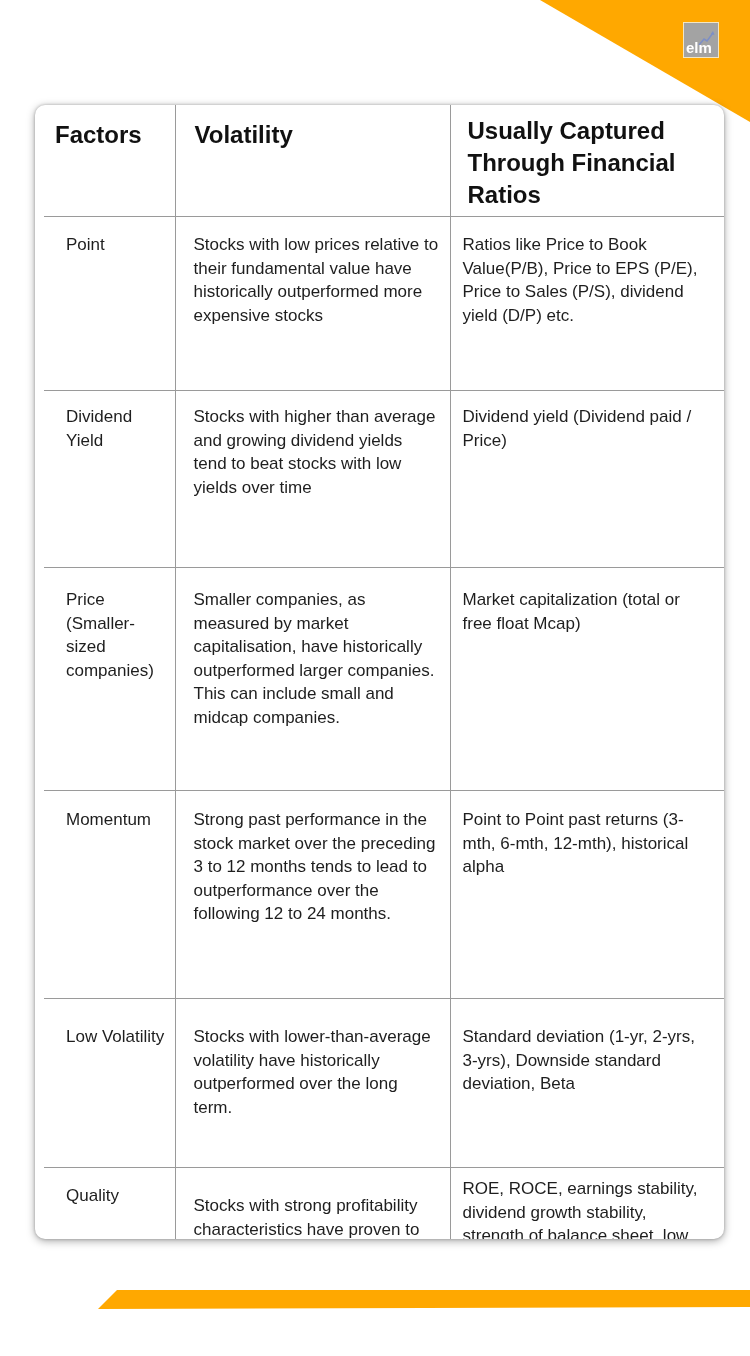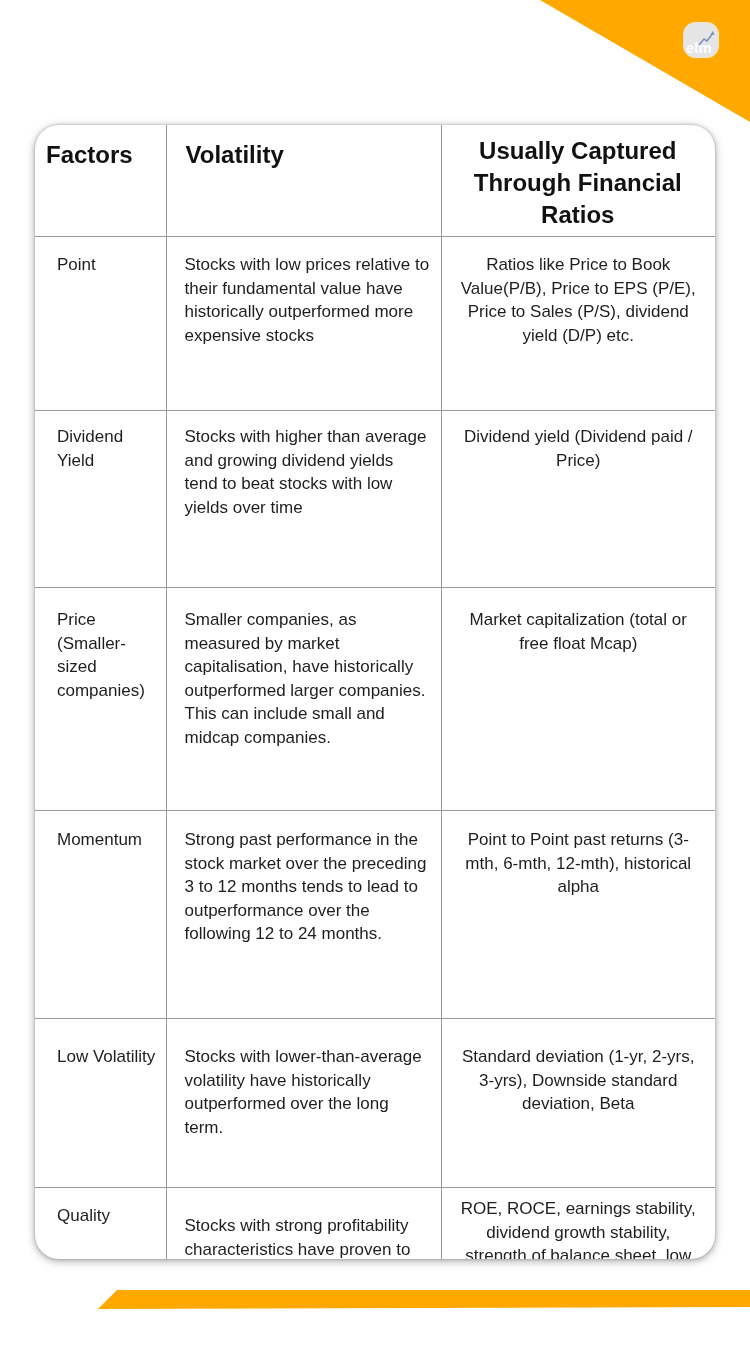--- a/index.html
+++ b/index.html
@@ -29,9 +29,9 @@
       top: 22px;
       width: 36px;
       height: 36px;
-      background: #e5e5e5;
+      background: #a3a3a3;
       border: 1.5px solid #f3e6c4;
-      border-radius: 12px;
+      border-radius: 0;
       box-sizing: border-box;
     }
     .logo svg { display: block; }

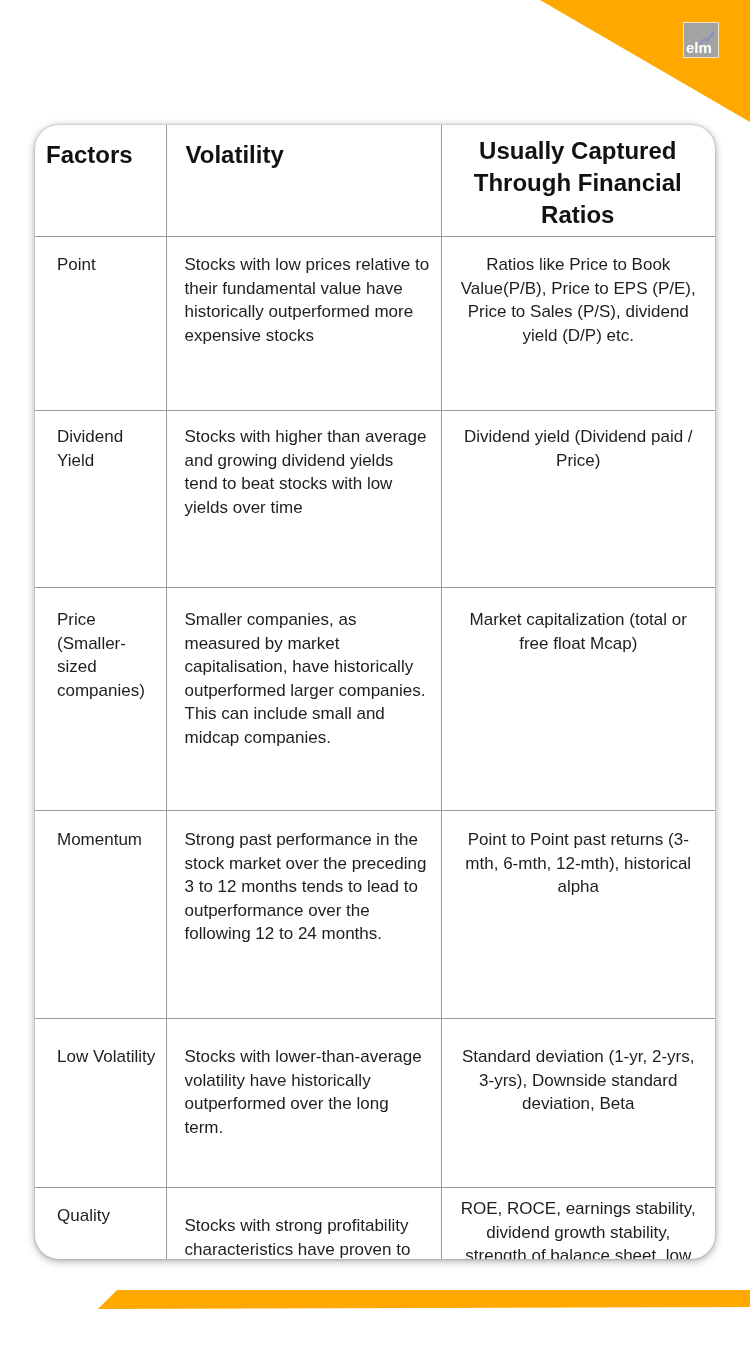--- a/index.html
+++ b/index.html
@@ -46,13 +46,14 @@
     .card {
       position: absolute;
       left: 35px;
-      top: 125px;
+      top: 105px;
       width: 680px;
       height: 1134px;
       background: #ffffff;
-      border-radius: 24px;
+      border-radius: 10px;
       box-shadow: 0 2px 8px rgba(0,0,0,0.35), 0 0 3px rgba(0,0,0,0.25);
       overflow: hidden;
+      padding-left: 9px;
     }
     table {
       border-collapse: collapse;

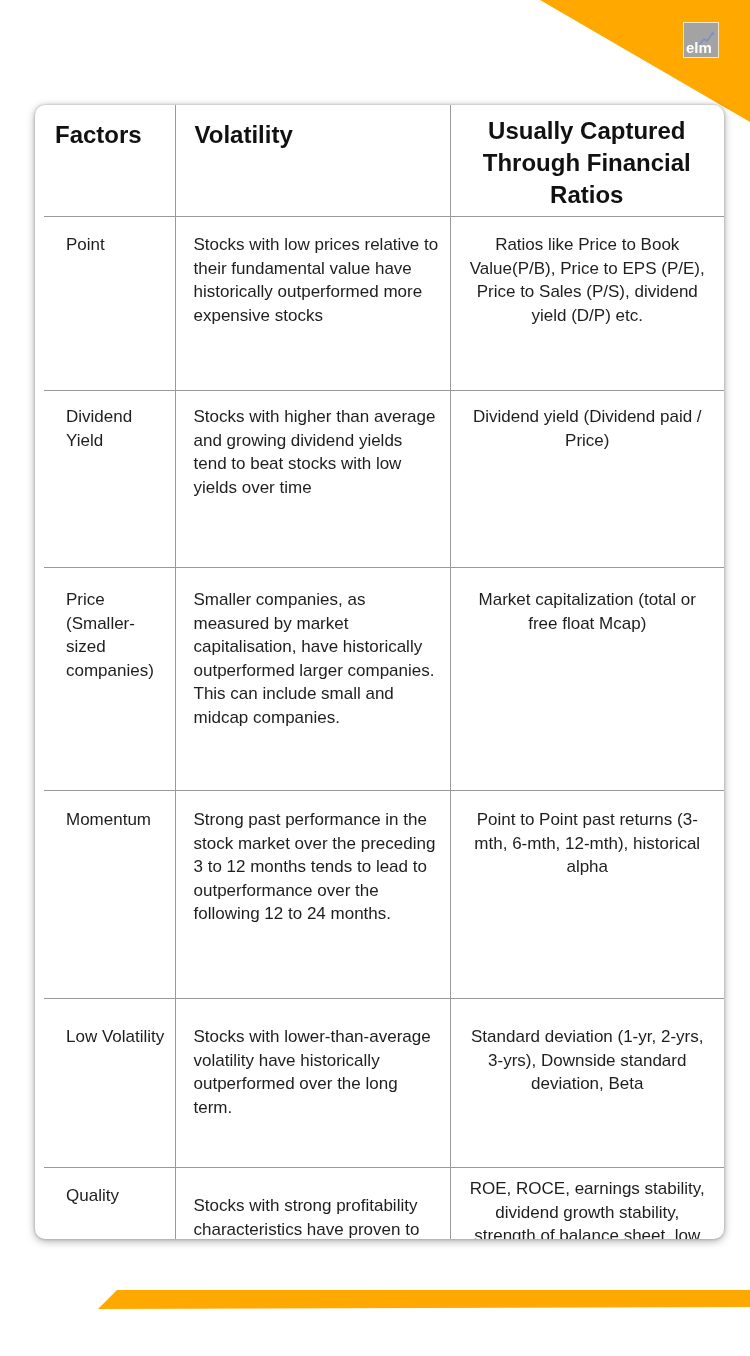--- a/index.html
+++ b/index.html
@@ -73,7 +73,7 @@
     tr:first-child th { border-top: none; }
     tr:last-child td { border-bottom: none; }
     th:first-child, td:first-child { border-left: none; }
-    th:last-child, td:last-child { border-right: none; text-align: center; }
+    th:last-child, td:last-child { border-right: none; }
     th {
       font-weight: bold;
       font-size: 24px;

